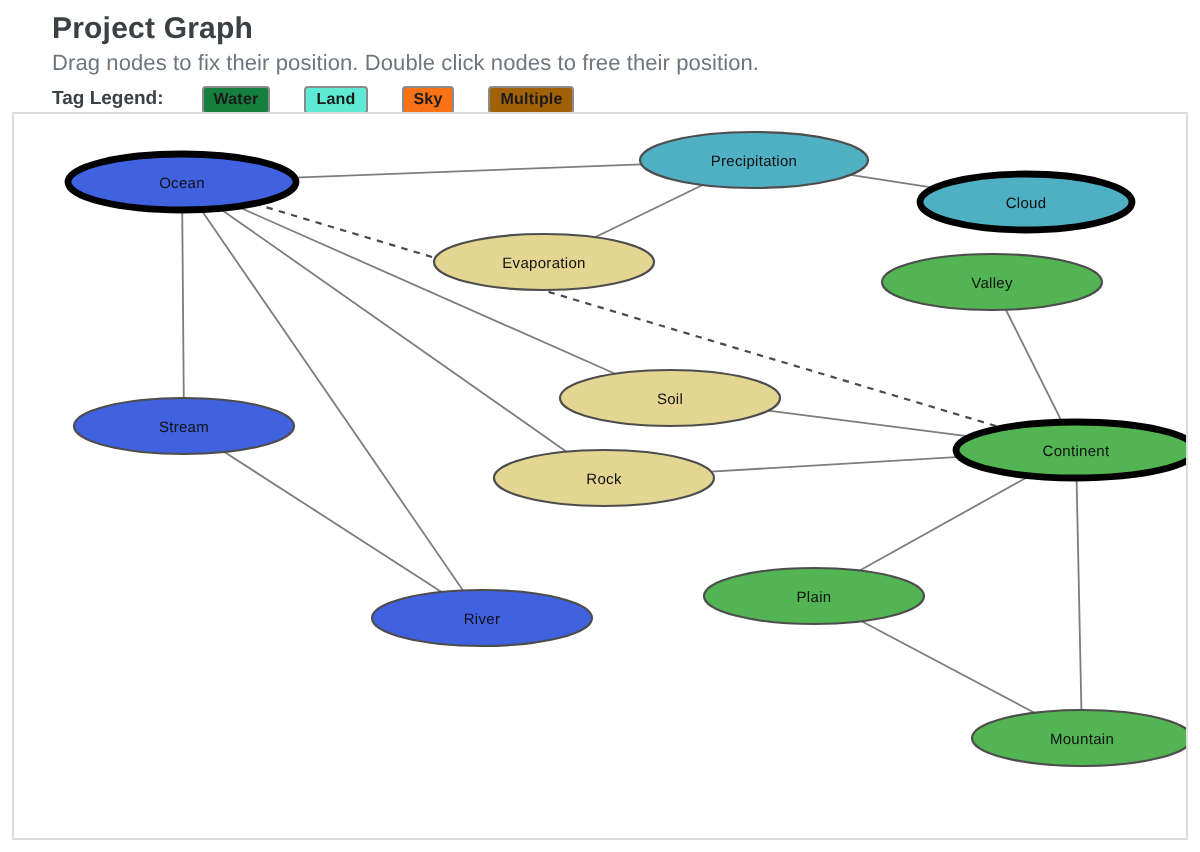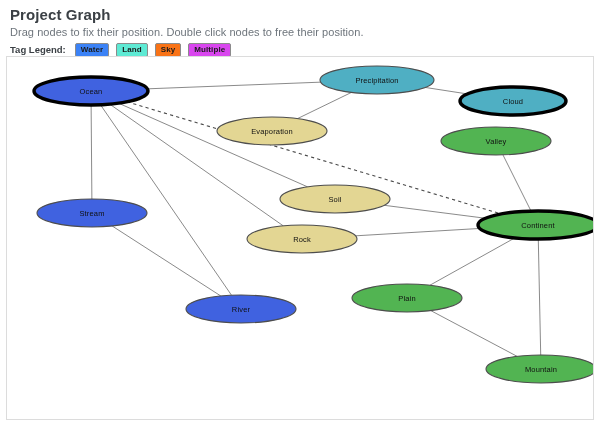--- a/index.html
+++ b/index.html
@@ -20,7 +20,7 @@
     height: 426px;
     position: relative;
     box-sizing: border-box;
-    padding: 0 6px;
+    padding: 0 22px;
   }
   .page-title {
     margin: 0;

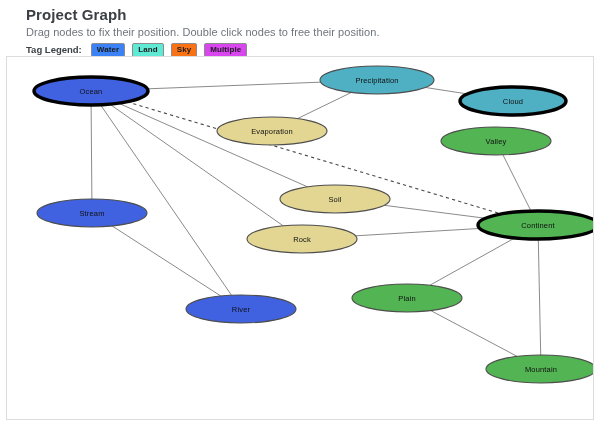--- a/index.html
+++ b/index.html
@@ -40,7 +40,7 @@
     margin: 4px 0 16px 4px;
     display: flex;
     align-items: center;
-    gap: 7px;
+    gap: 17px;
     height: 15px;
   }
   .legend-label {

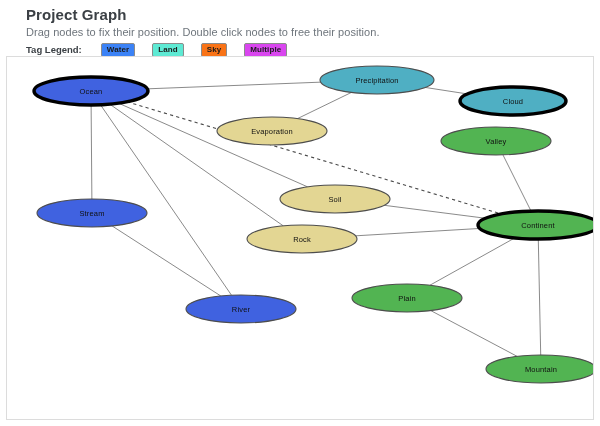--- a/index.html
+++ b/index.html
@@ -119,7 +119,7 @@
 
   <div class="legend-row">
     <span class="legend-label">Tag Legend:</span>
-    <span class="legend-chip" style="background: #3b82f6;">Water</span>
+    <span class="legend-chip" style="background: #15803d;">Water</span>
     <span class="legend-chip" style="background: #5eead4;">Land</span>
     <span class="legend-chip" style="background: #f97316;">Sky</span>
     <span class="legend-chip" style="background: #d946ef;">Multiple</span>

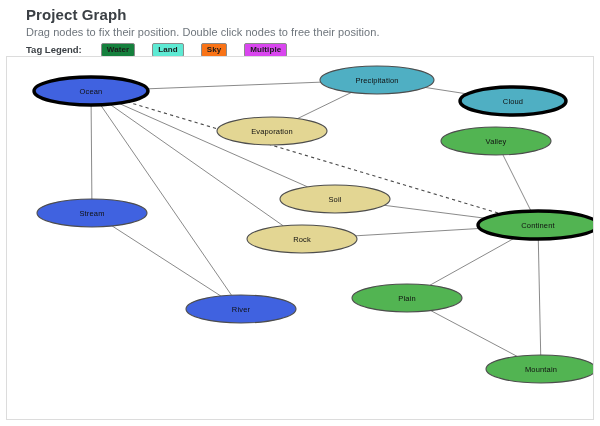--- a/index.html
+++ b/index.html
@@ -122,7 +122,7 @@
     <span class="legend-chip" style="background: #15803d;">Water</span>
     <span class="legend-chip" style="background: #5eead4;">Land</span>
     <span class="legend-chip" style="background: #f97316;">Sky</span>
-    <span class="legend-chip" style="background: #d946ef;">Multiple</span>
+    <span class="legend-chip" style="background: #a16207;">Multiple</span>
   </div>
 
   <div class="graph-canvas">

